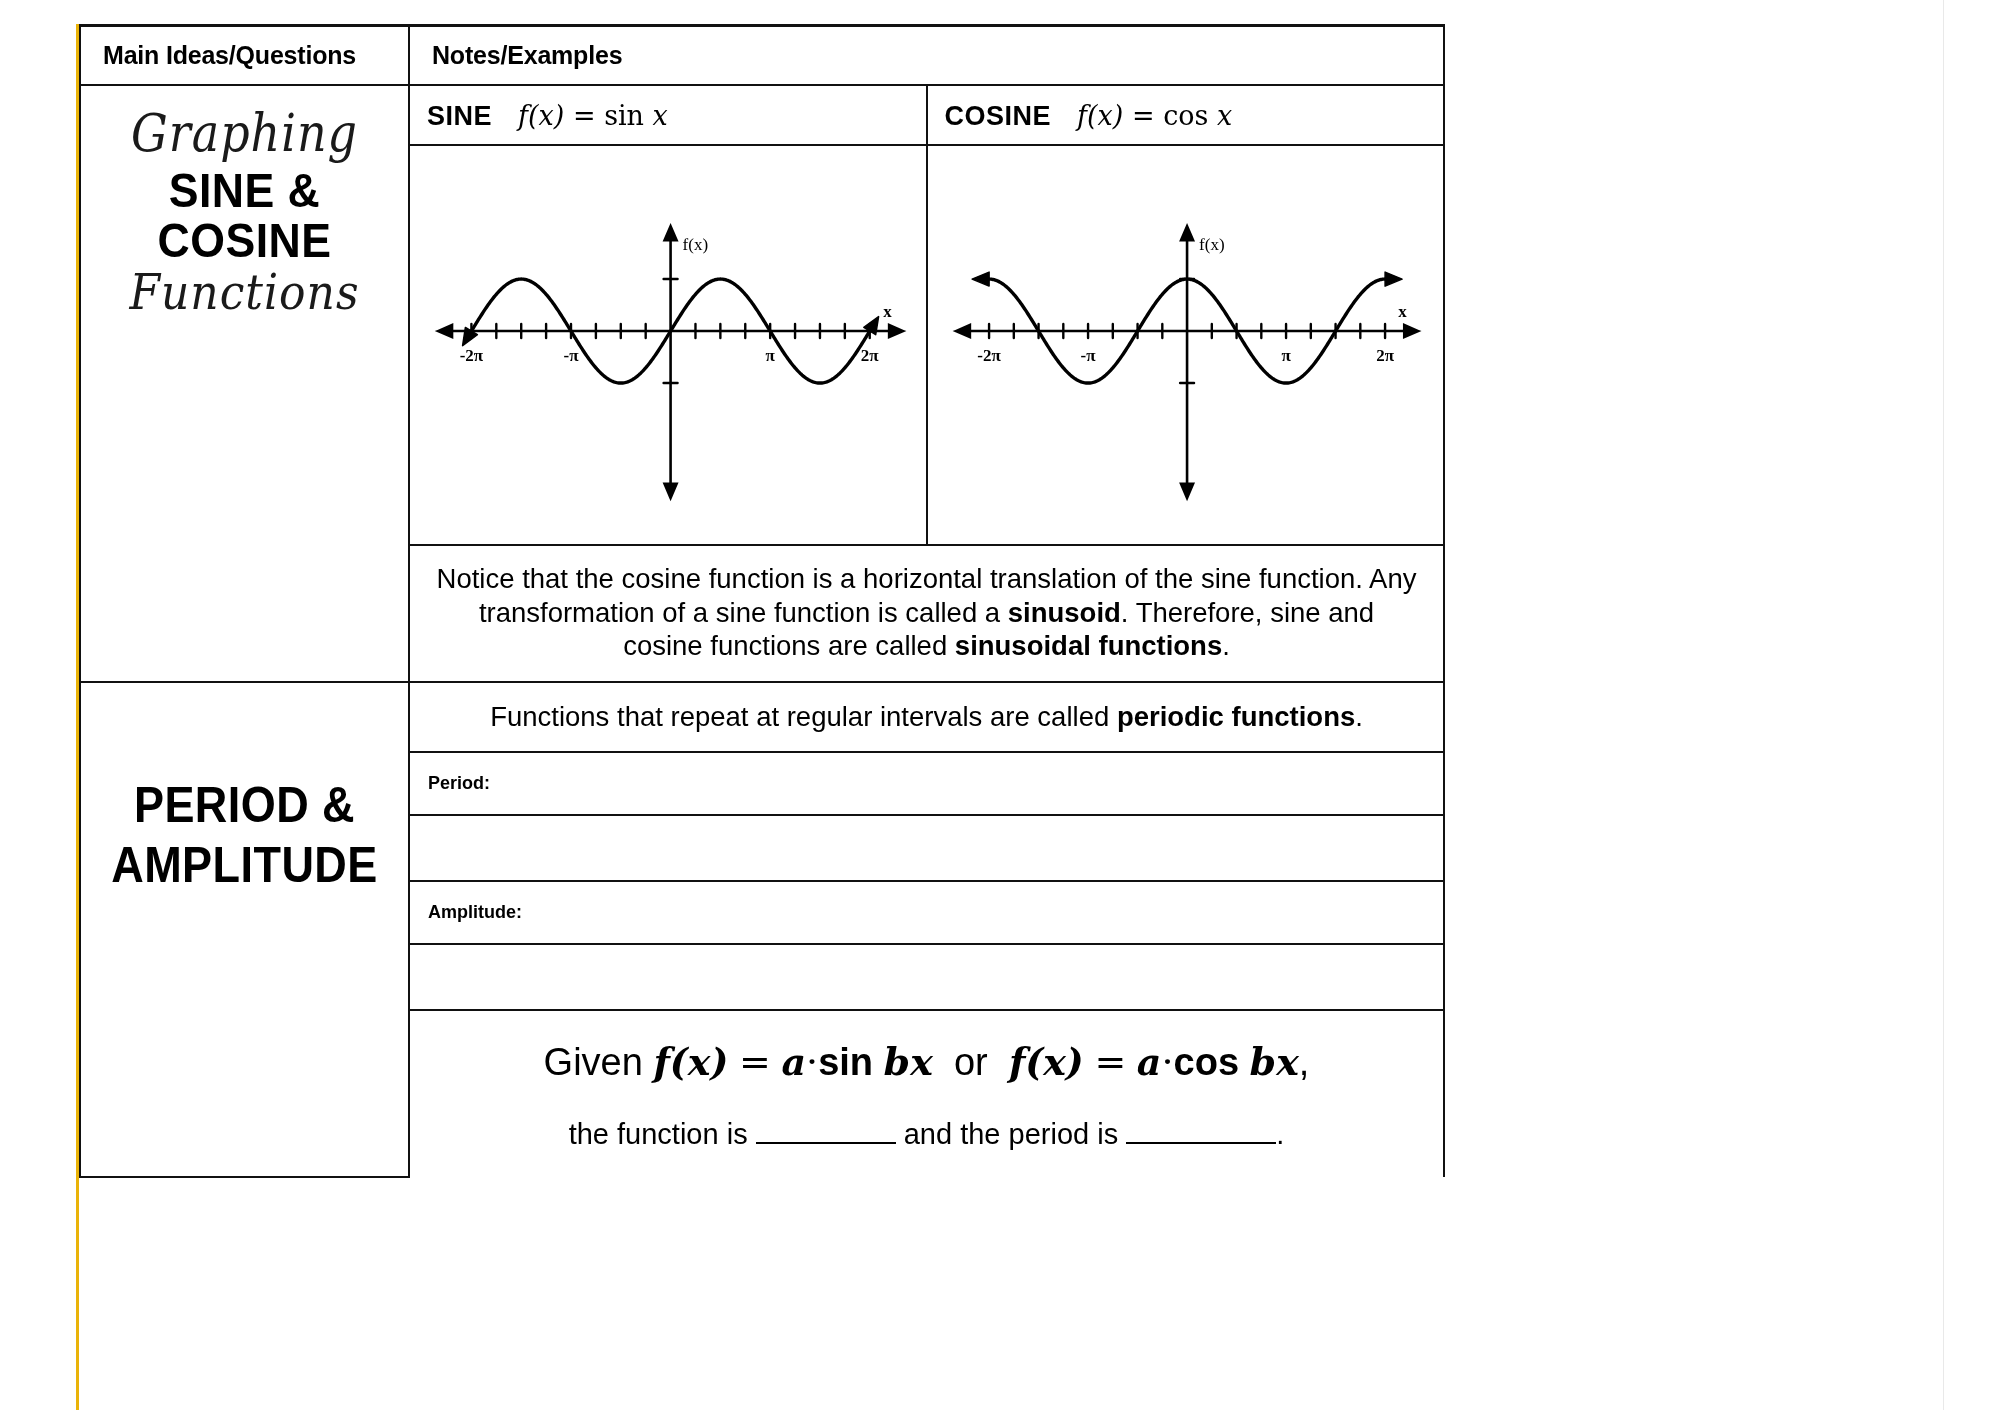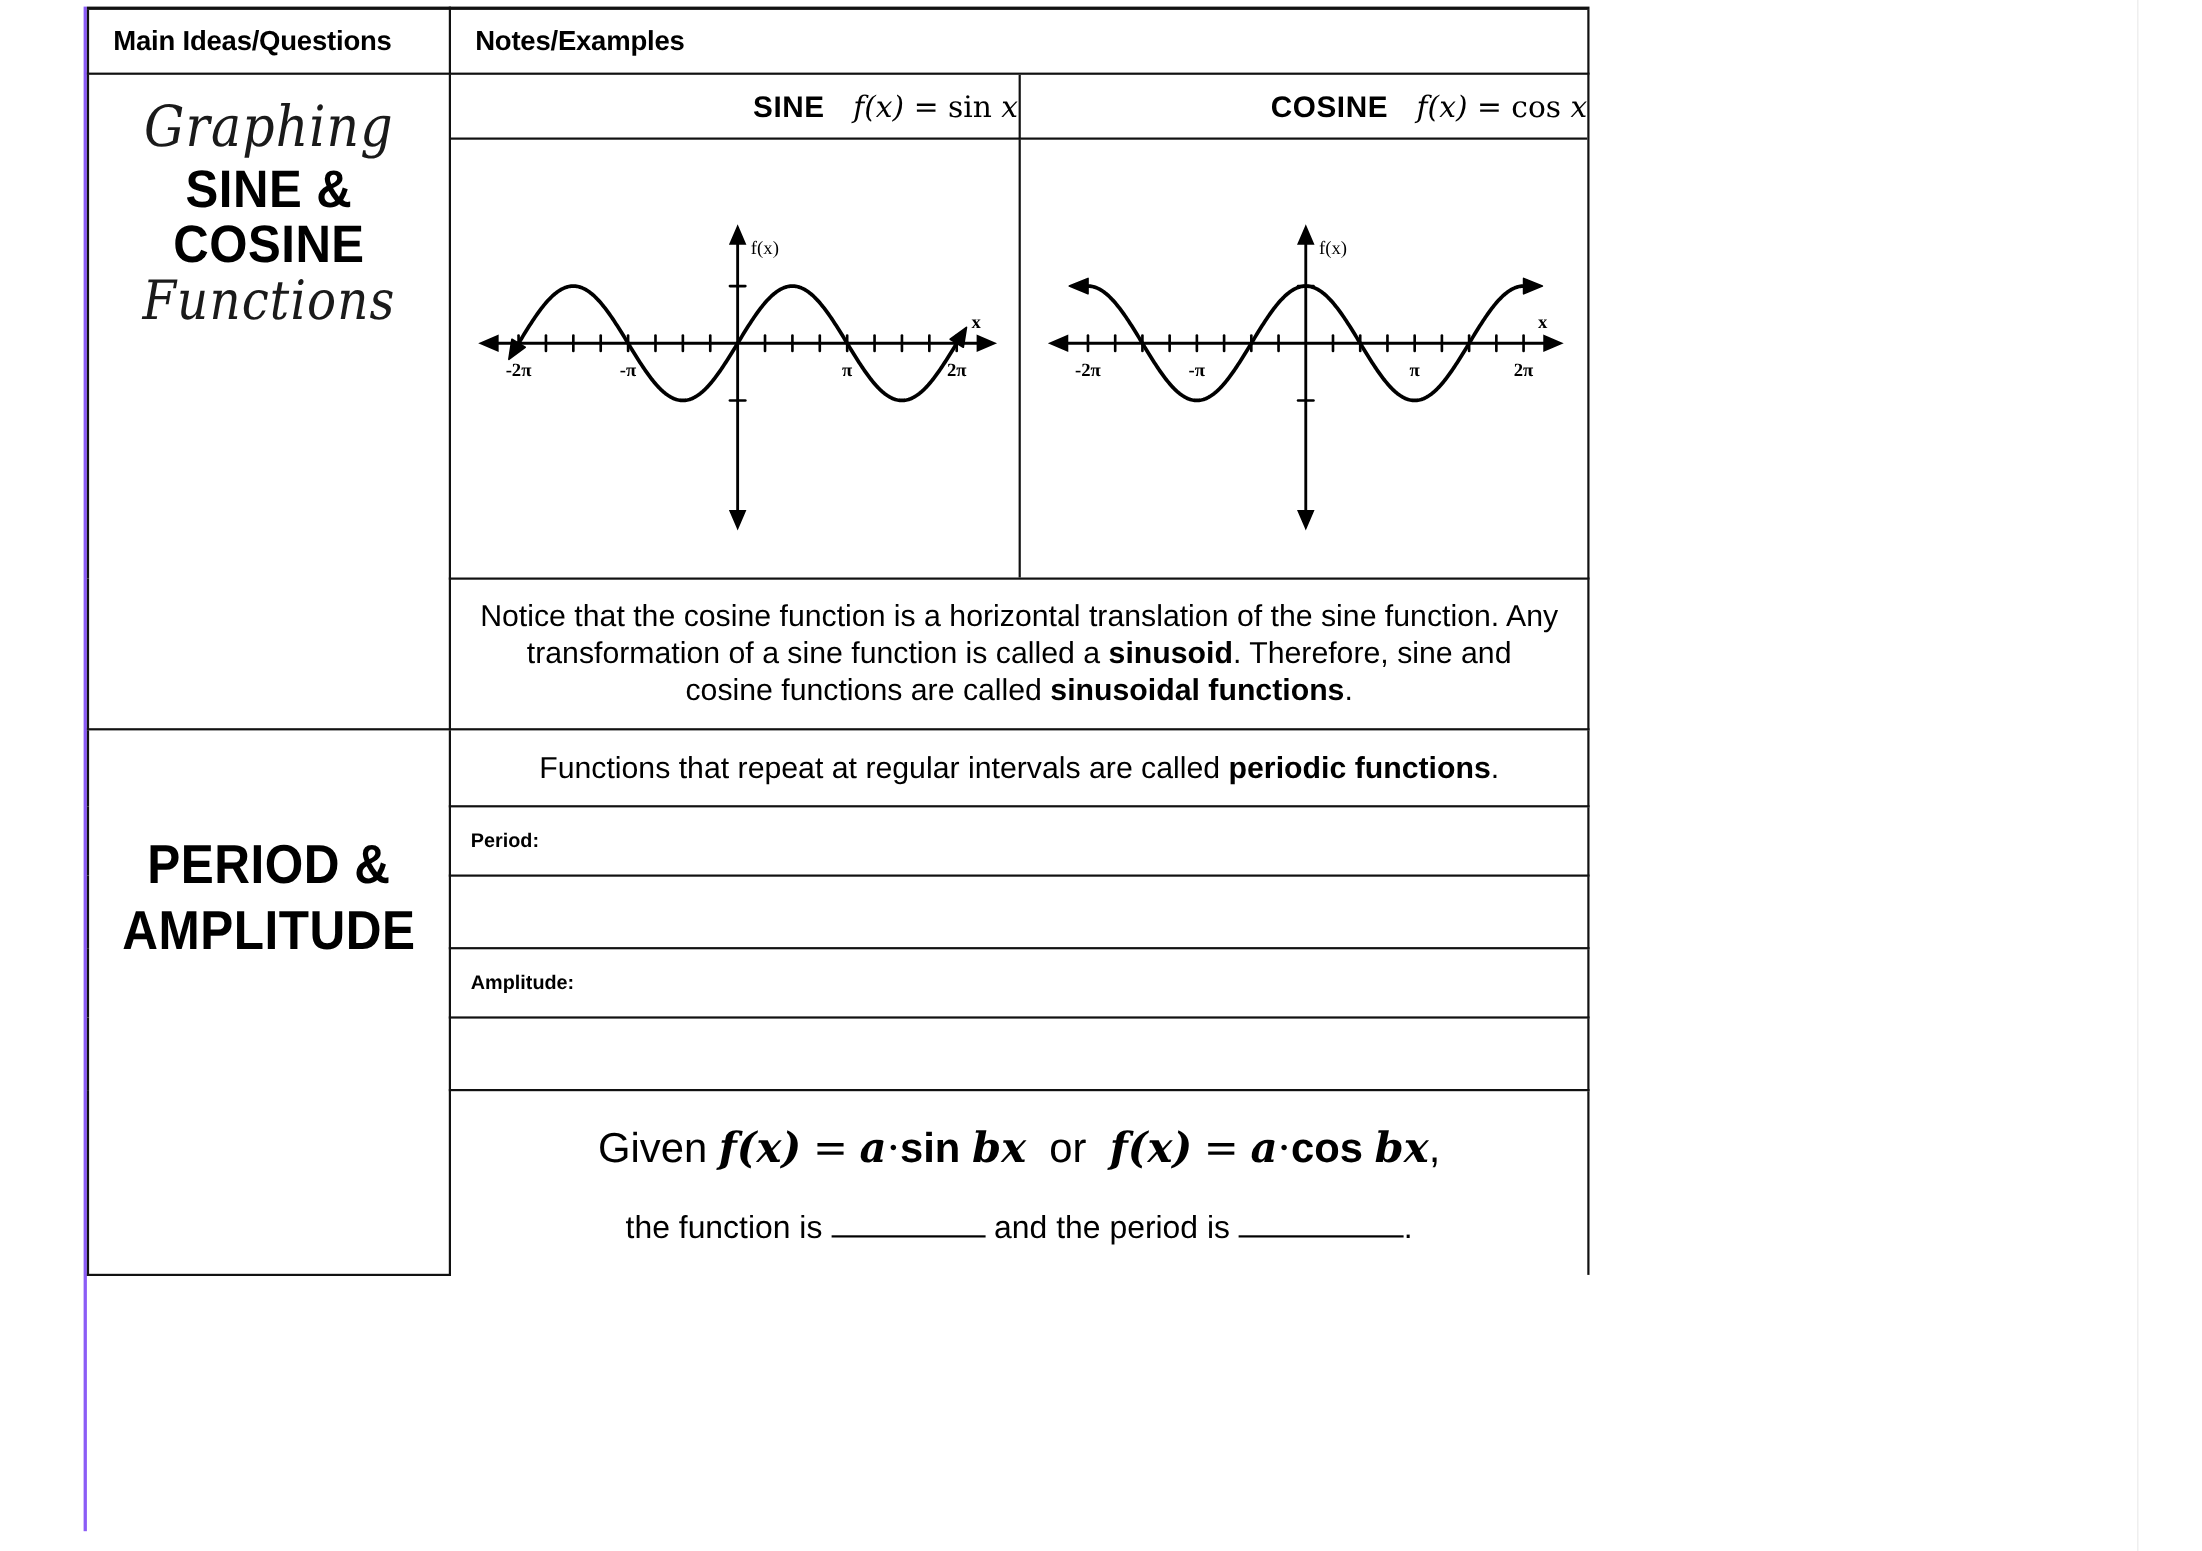--- a/index.html
+++ b/index.html
@@ -16,9 +16,9 @@
     border-left:1px solid #e9e9e9;}
 
   .sheet{
-    position:absolute;left:76px;top:6px;
+    position:absolute;left:76px;top:24px;
     width:1680px;height:1386px;
-    border-left:3px solid #8b5cf6;
+    border-left:3px solid #eab308;
     box-sizing:border-box;
   }
 

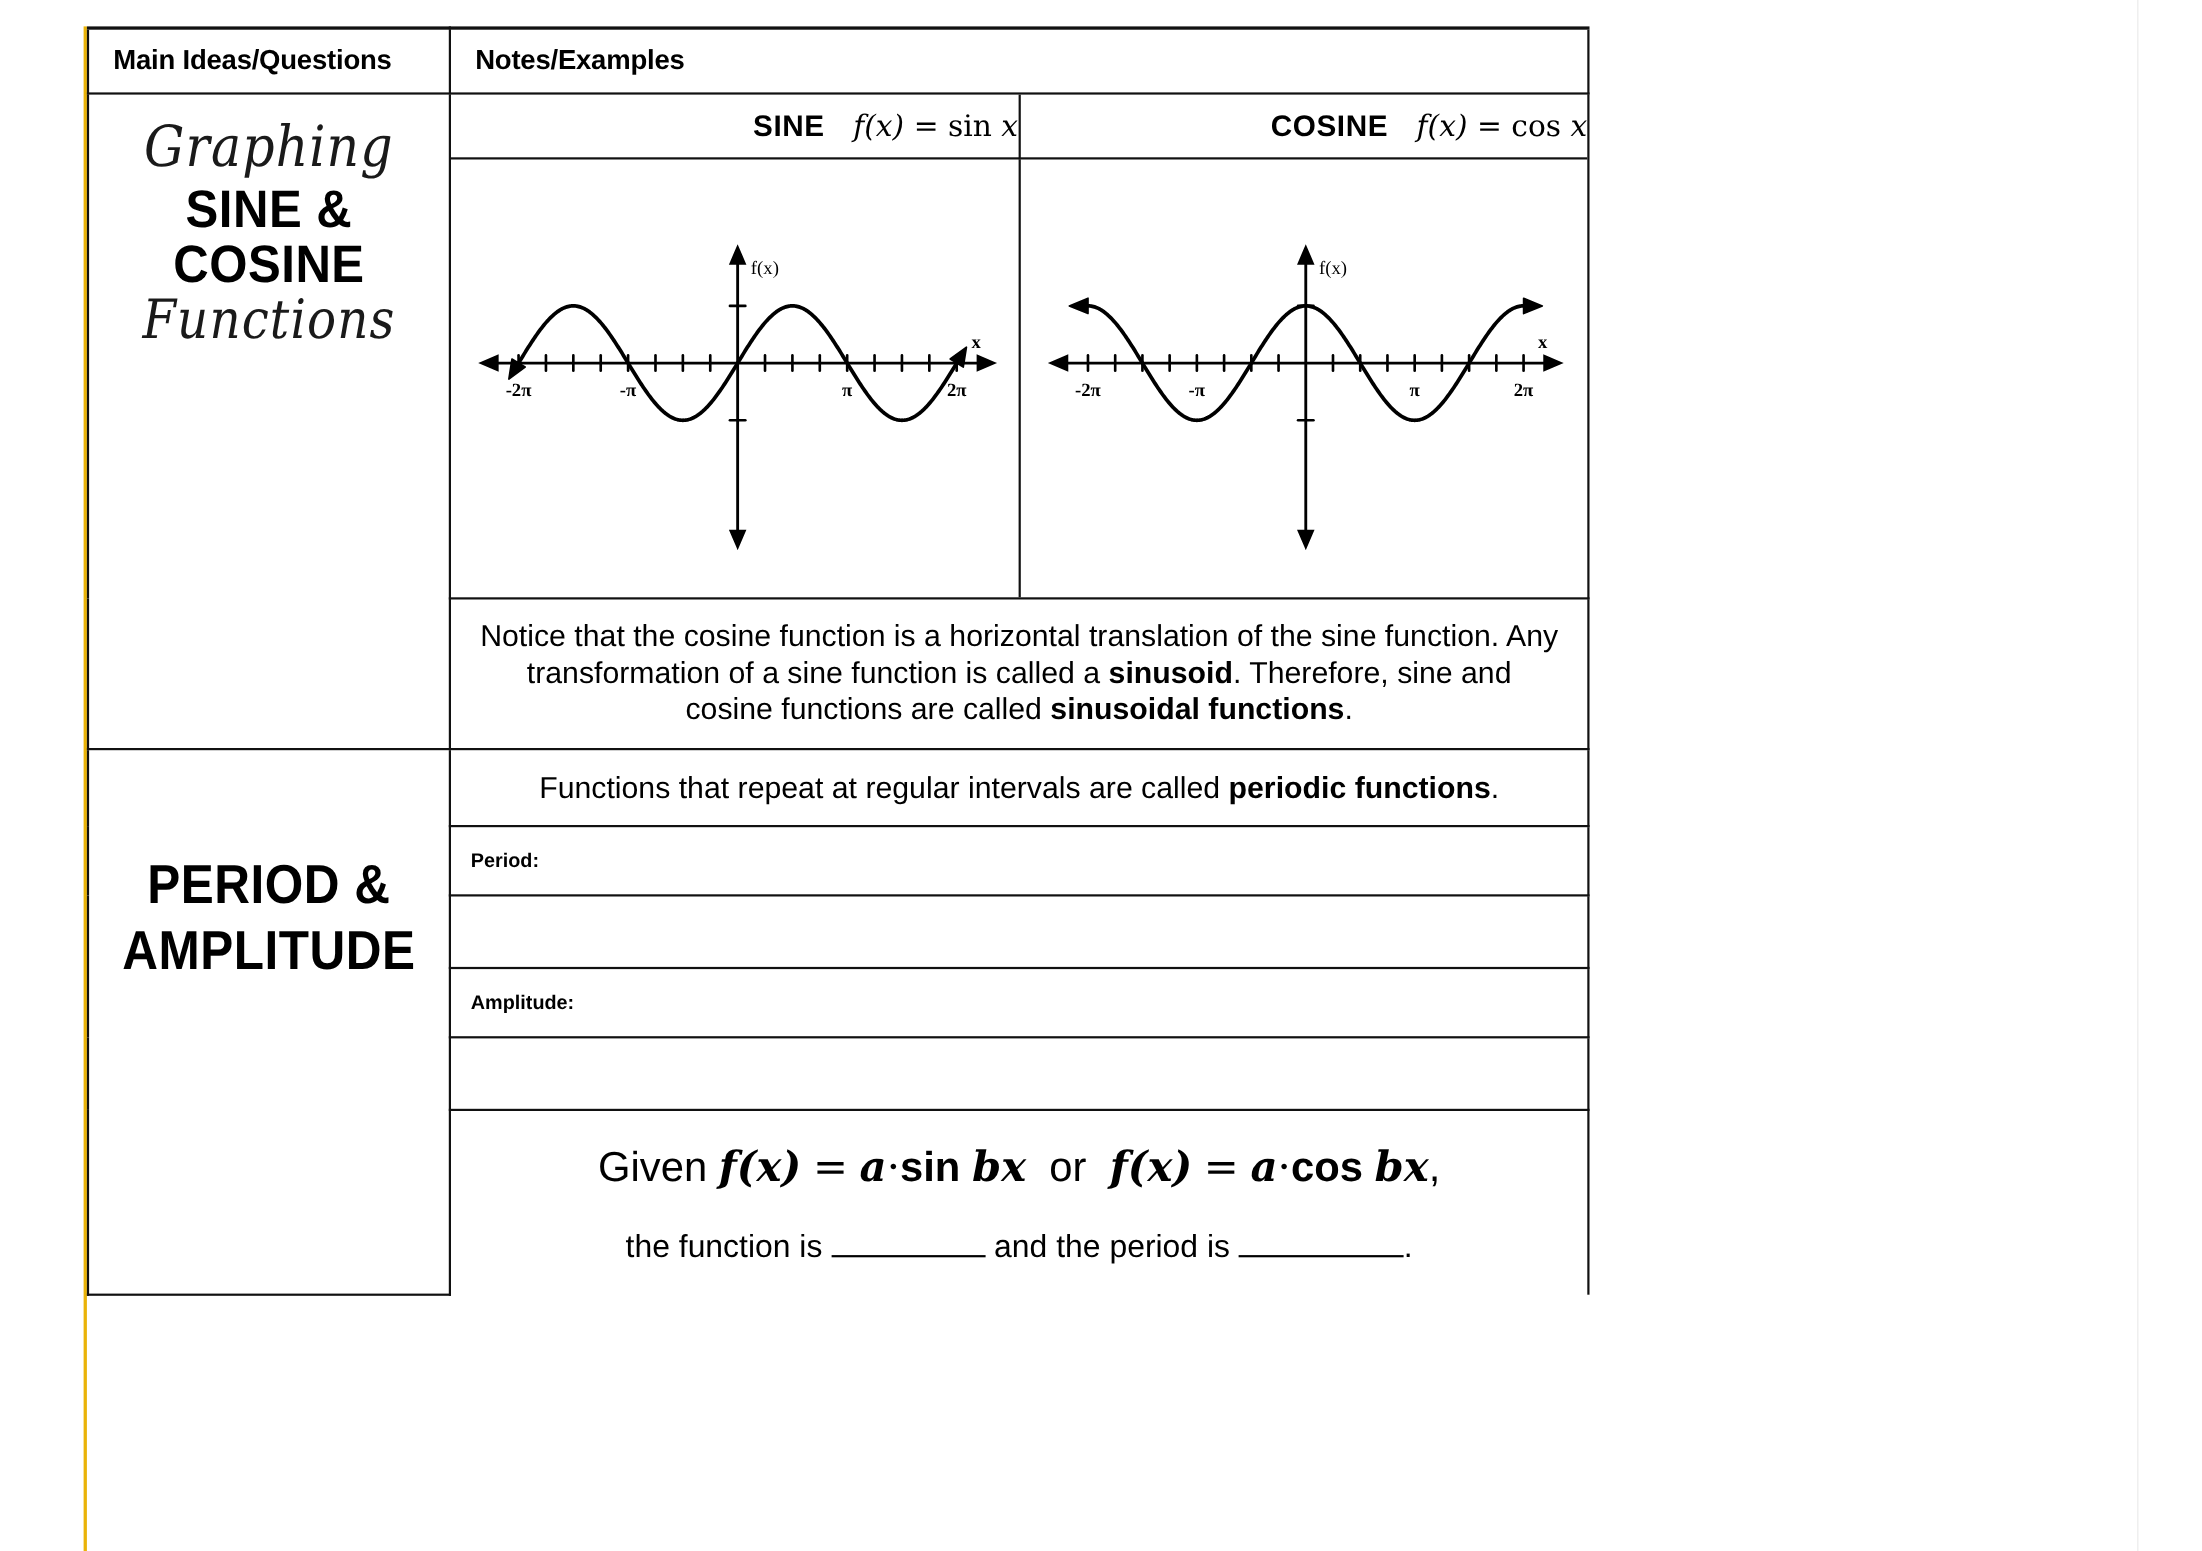--- a/index.html
+++ b/index.html
@@ -84,8 +84,8 @@
 
   
   .fnhdr{
-    text-align:right;
-    padding:14px 0 12px 0;
+    text-align:left;
+    padding:14px 0 12px 17px;
     font-size:27px;
     white-space:nowrap;
   }

